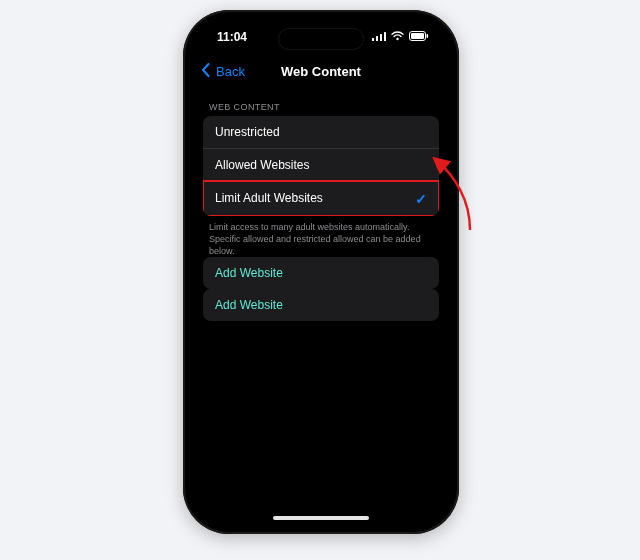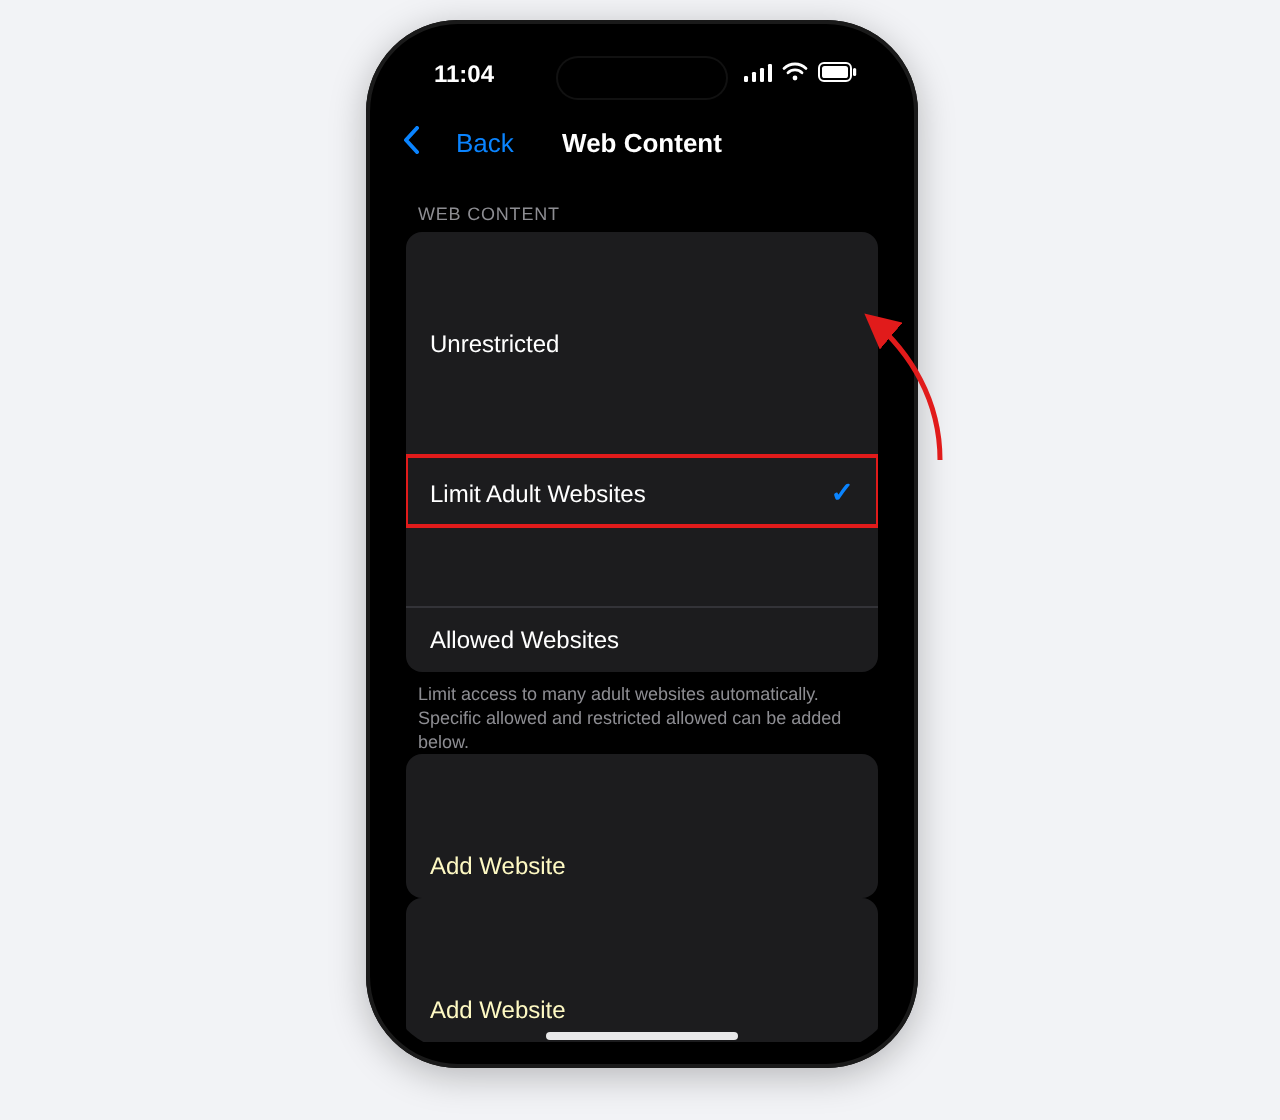--- a/index.html
+++ b/index.html
@@ -73,7 +73,7 @@
     align-items: center;
     color: #0a84ff;
     font-size: 13px;
-    gap: 18px;
+    gap: 6px;
   }
   .content {
     position: absolute;

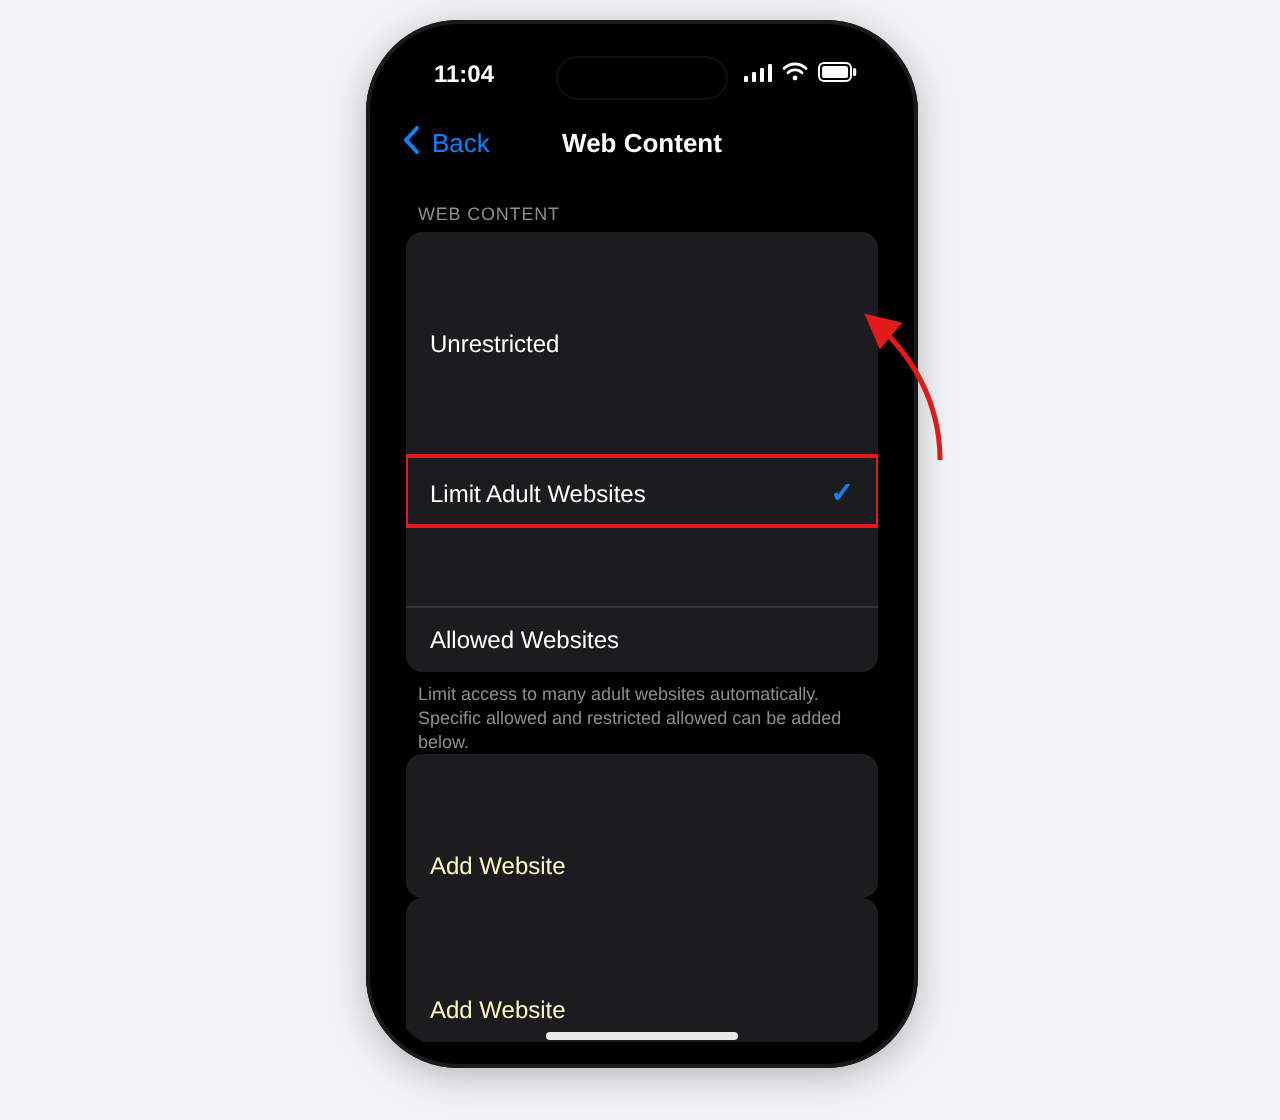--- a/index.html
+++ b/index.html
@@ -96,14 +96,13 @@
   }
   .row {
     display: flex;
-    align-items: flex-end;
+    align-items: flex-start;
     justify-content: space-between;
     padding: 9px 12px;
     font-size: 12px;
     color: #fff;
     border-top: 0.5px solid #333338;
     position: relative;
-    margin-top: 40px;
   }
   .row:first-child { border-top: none; }
   .row.link { color: #fef9c3; }

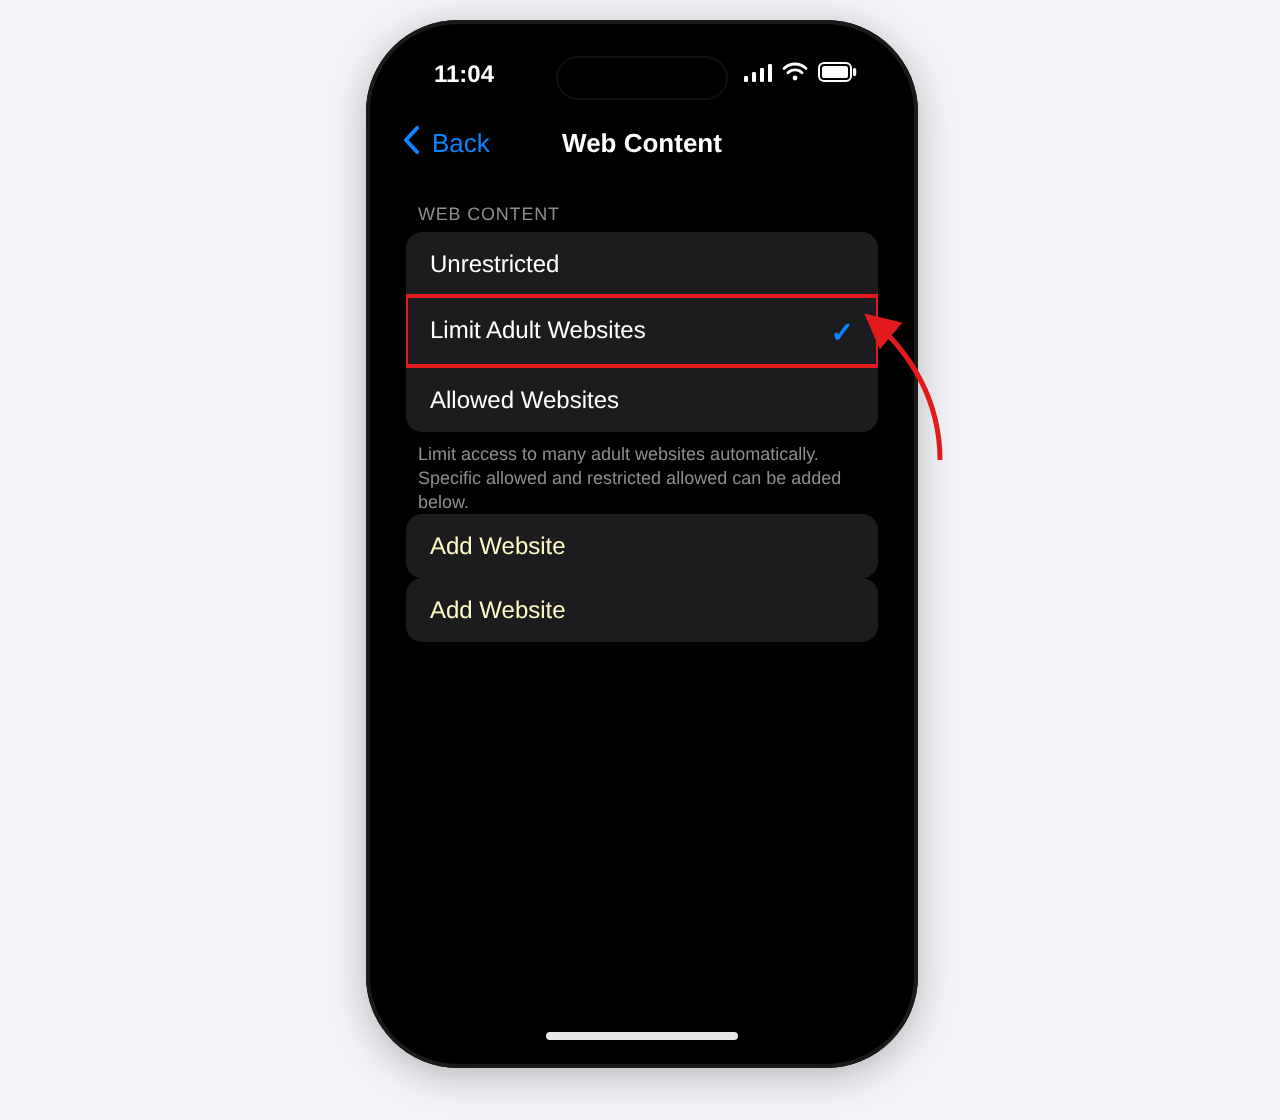--- a/index.html
+++ b/index.html
@@ -197,12 +197,12 @@
           <div class="row">
             <span>Unrestricted</span>
           </div>
+          <div class="row">
+            <span>Allowed Websites</span>
+          </div>
           <div class="row highlight">
             <span>Limit Adult Websites</span>
             <span class="check">✓</span>
-          </div>
-          <div class="row">
-            <span>Allowed Websites</span>
           </div>
         </div>
         <div class="footer-text">Limit access to many adult websites automatically. Specific allowed and restricted allowed can be added below.</div>

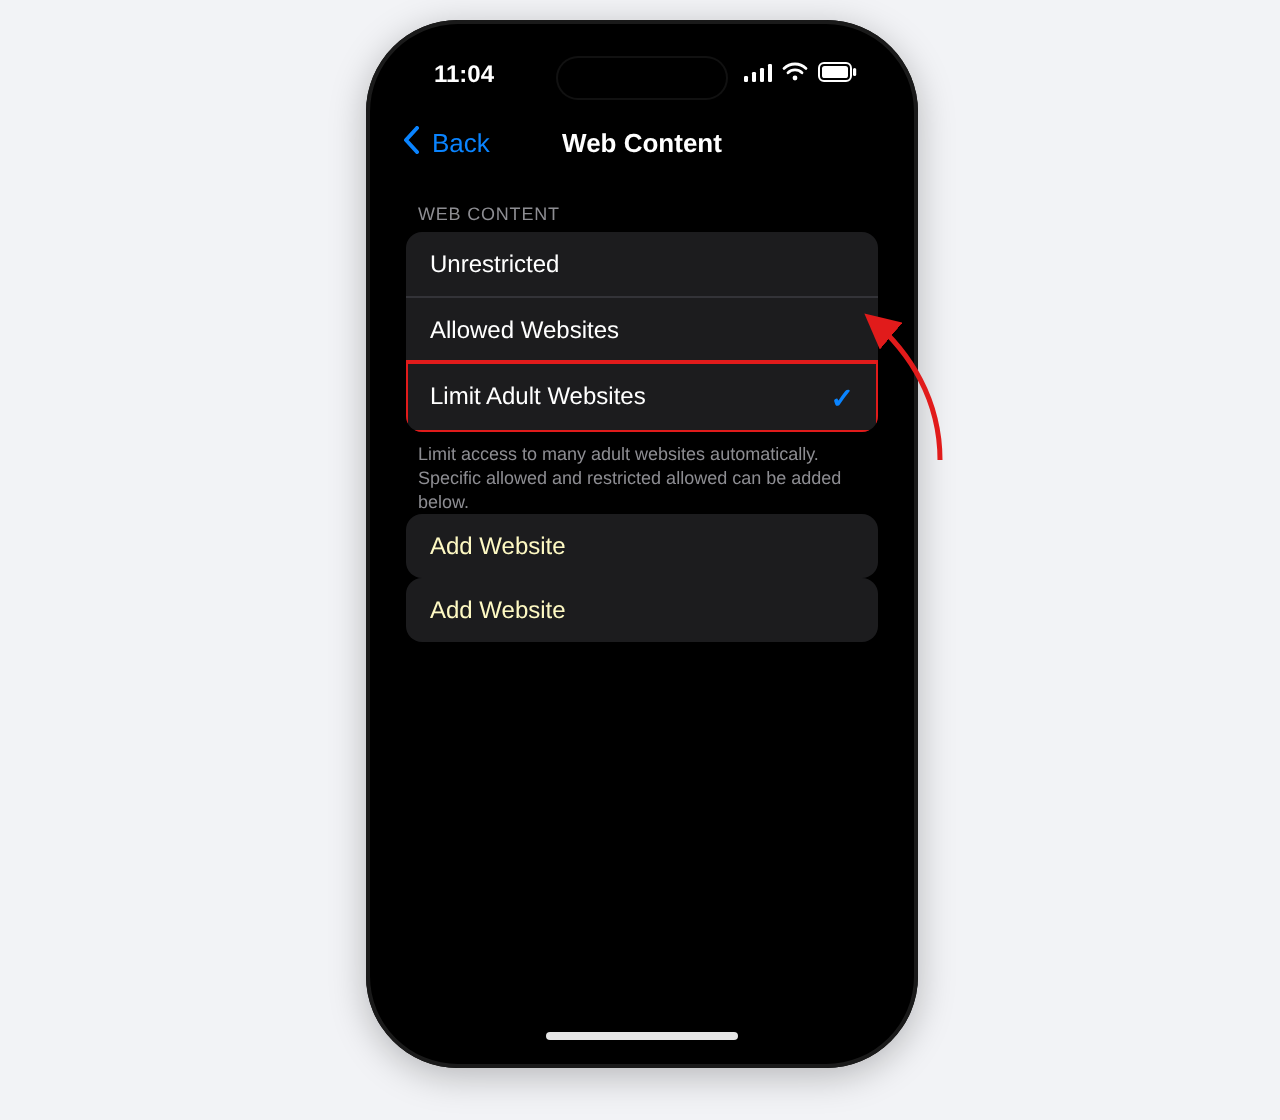--- a/index.html
+++ b/index.html
@@ -105,7 +105,7 @@
     position: relative;
   }
   .row:first-child { border-top: none; }
-  .row.link { color: #fef9c3; }
+  .row.link { color: #5eead4; }
   .footer-text {
     font-size: 9px;
     line-height: 1.35;

